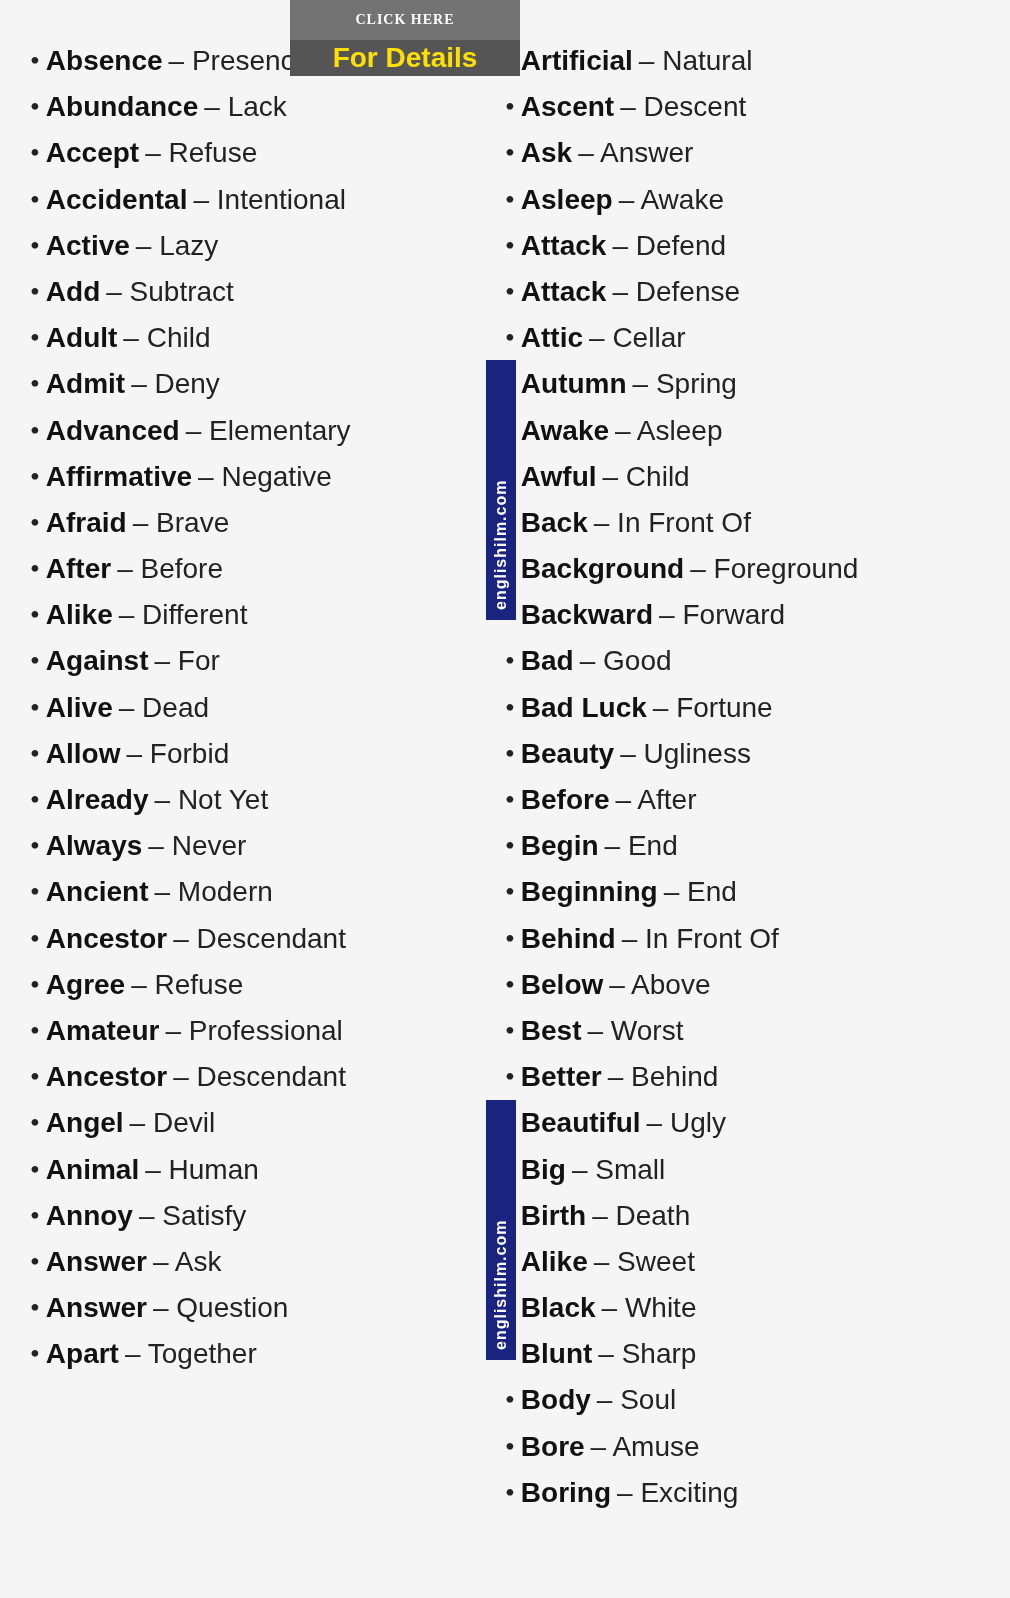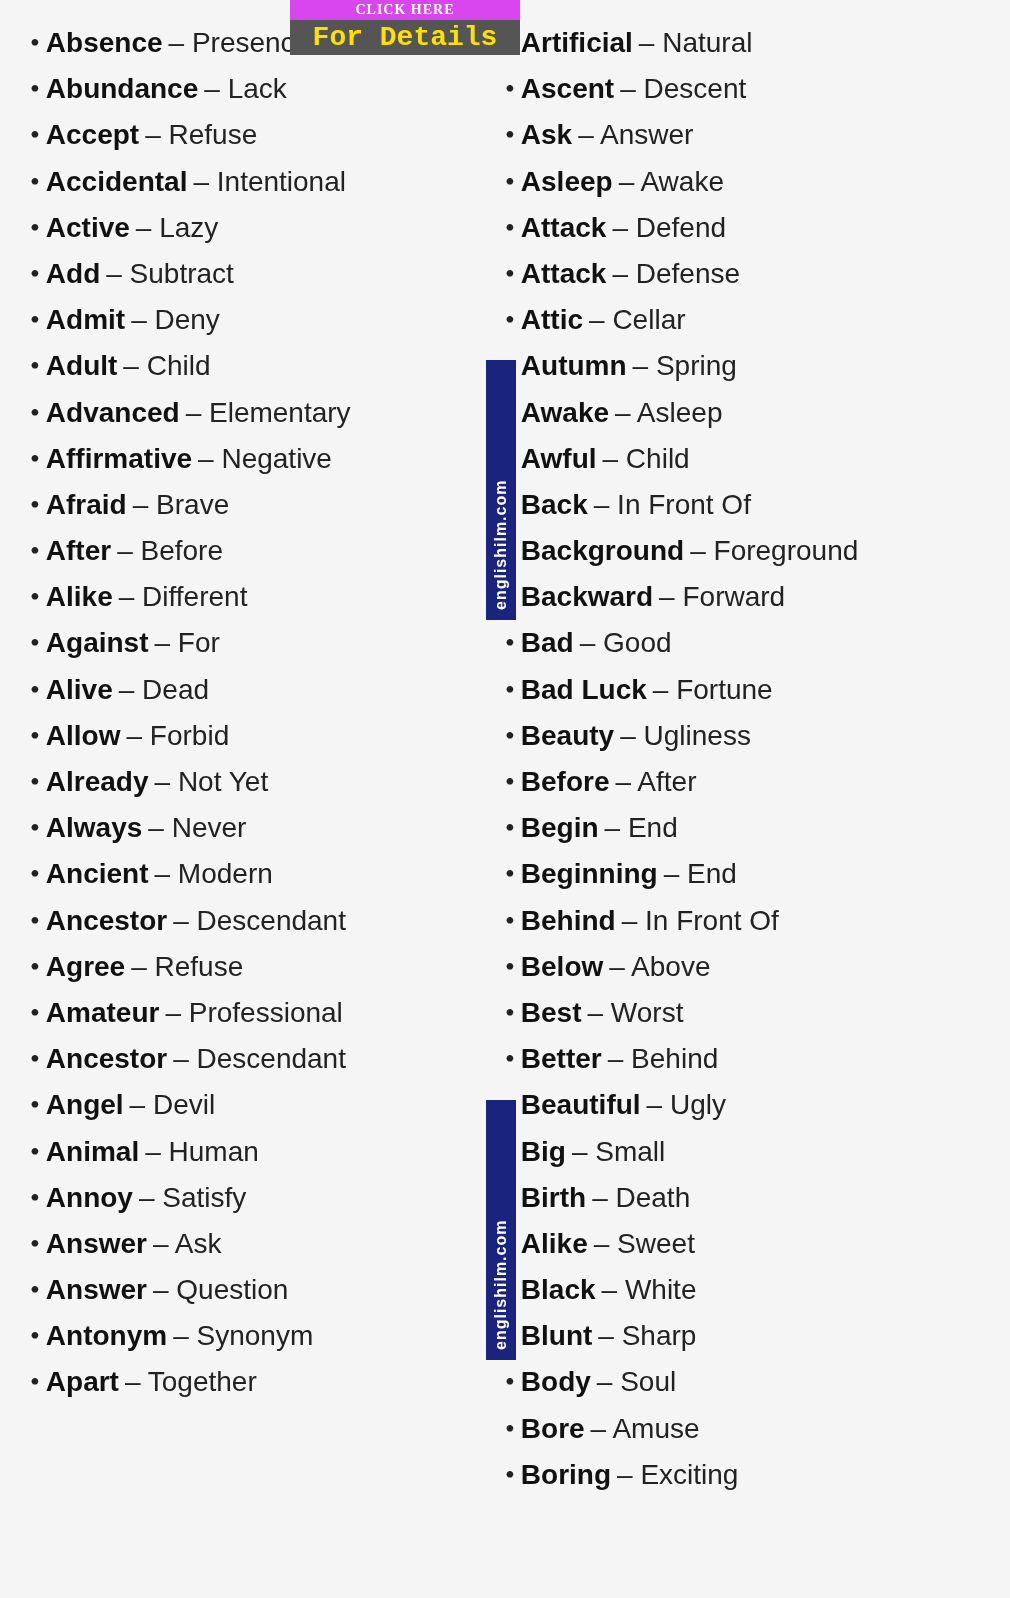--- a/index.html
+++ b/index.html
@@ -77,9 +77,9 @@
       font-size: 14px;
       font-weight: bold;
       color: white;
-      background-color: #d946ef;
+      background-color: #737373;
       display: block;
-      padding: 2px 8px;
+      padding: 12px 8px;
       letter-spacing: 1px;
     }
 

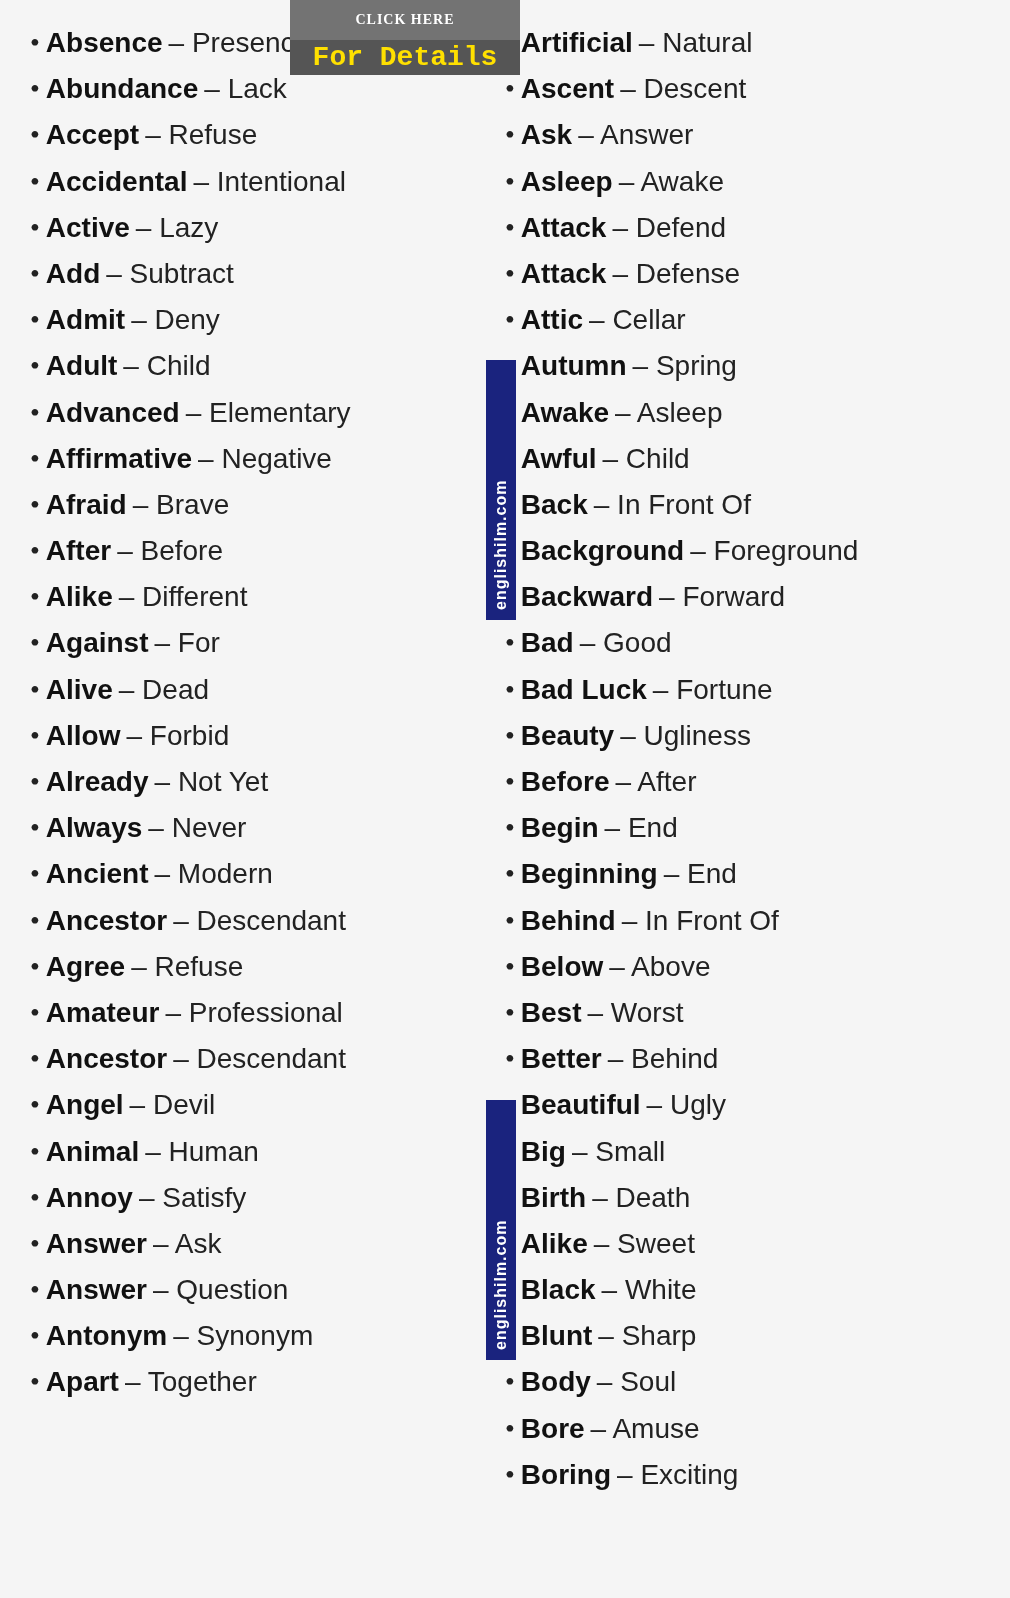--- a/index.html
+++ b/index.html
@@ -28,6 +28,7 @@
       display: flex;
       gap: 0;
       position: relative;
+      margin-top: 18px;
     }
 
     .column {

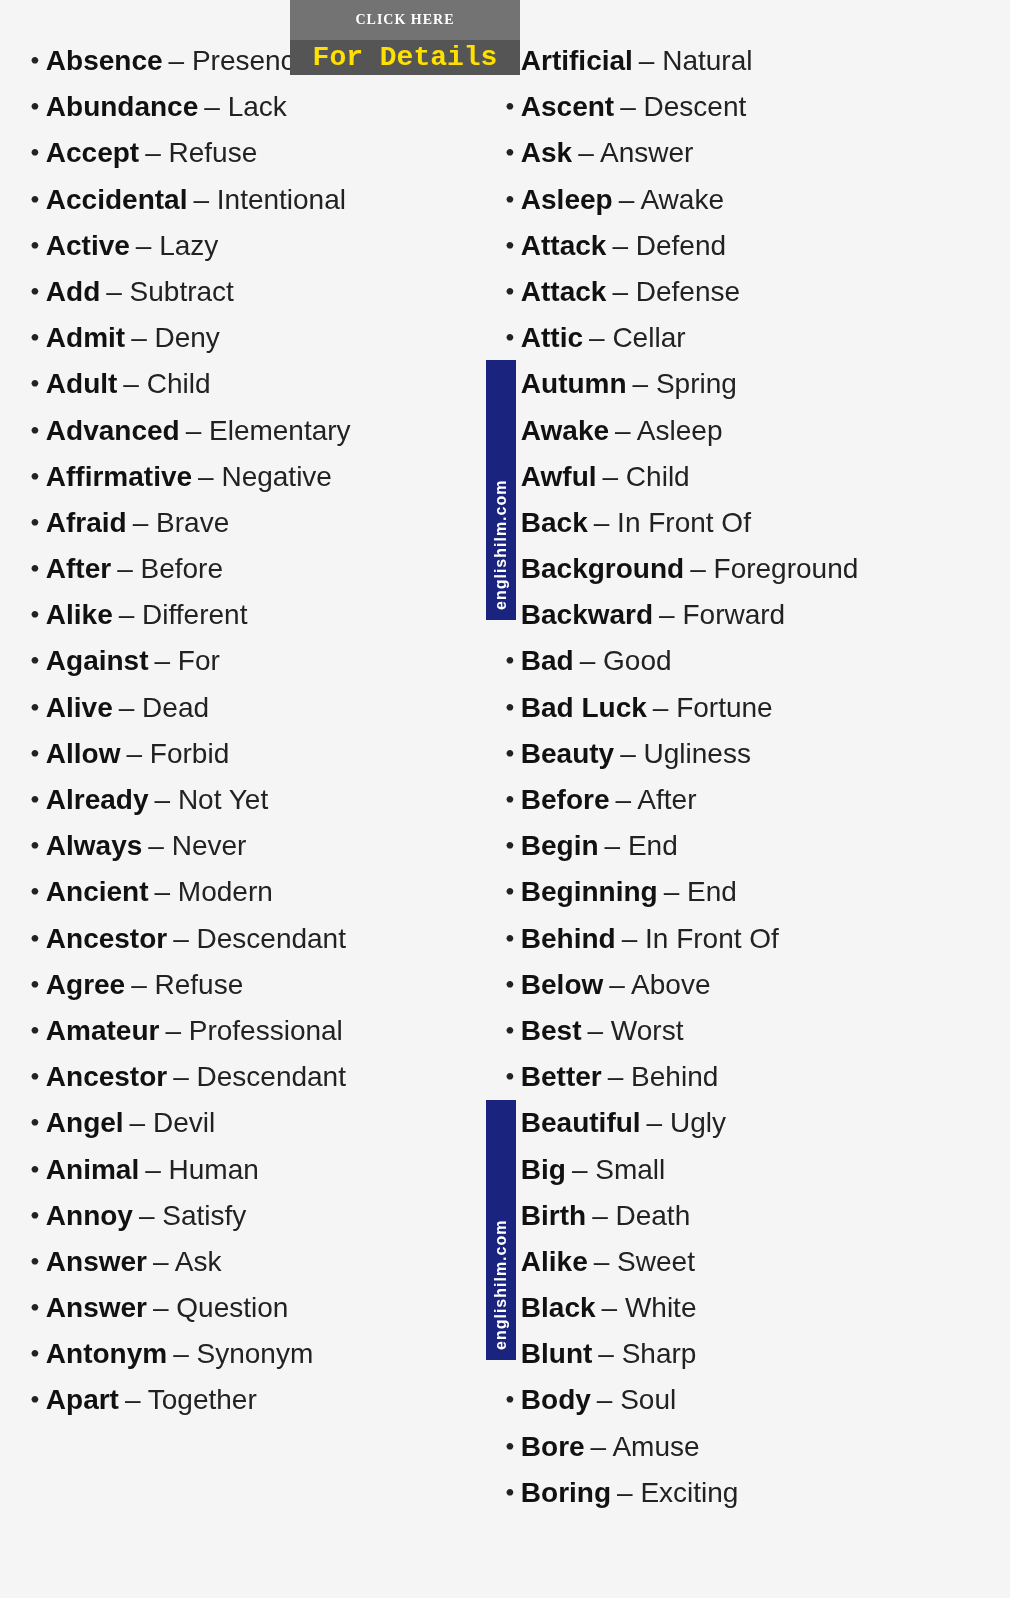--- a/index.html
+++ b/index.html
@@ -91,7 +91,7 @@
       background-color: #555;
       display: block;
       padding: 2px 8px;
-      font-family: Liberation Mono, monospace;
+      font-family: Liberation Sans, sans-serif;
     }
 
     

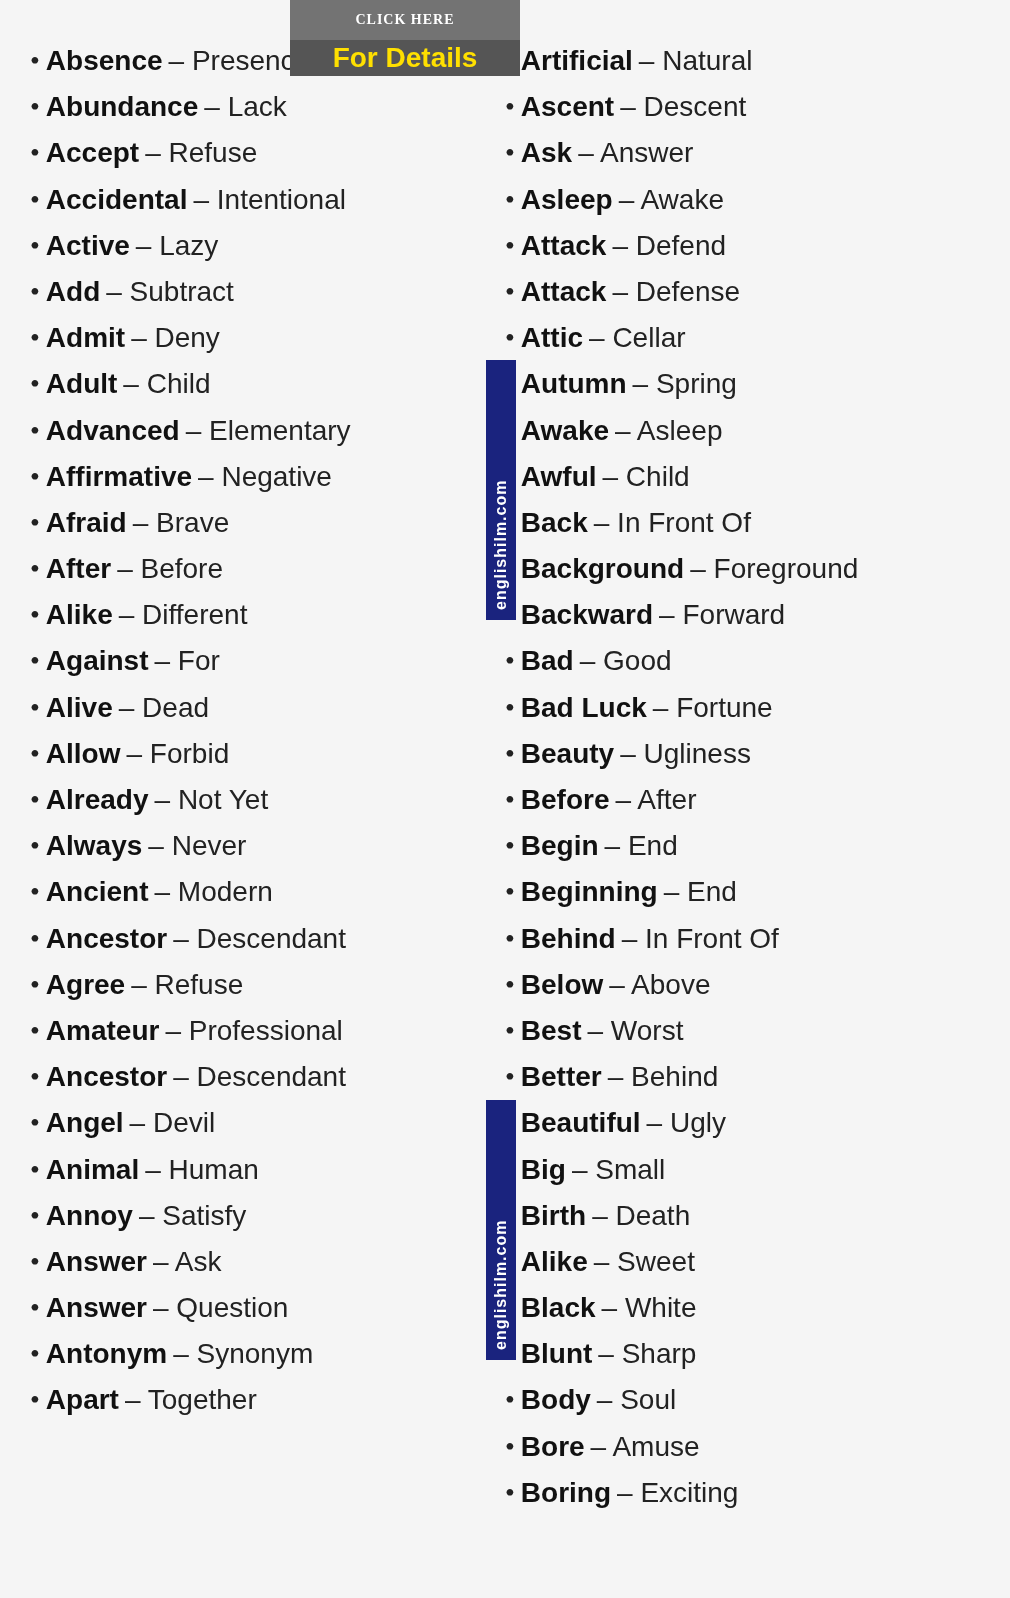--- a/index.html
+++ b/index.html
@@ -164,12 +164,12 @@
           <span class="word-normal">– Subtract</span>
         </li>
         <li>
+          <span class="word-bold">Adult</span>
+          <span class="word-normal">– Child</span>
+        </li>
+        <li>
           <span class="word-bold">Admit</span>
           <span class="word-normal">– Deny</span>
-        </li>
-        <li>
-          <span class="word-bold">Adult</span>
-          <span class="word-normal">– Child</span>
         </li>
         <li>
           <span class="word-bold">Advanced</span>

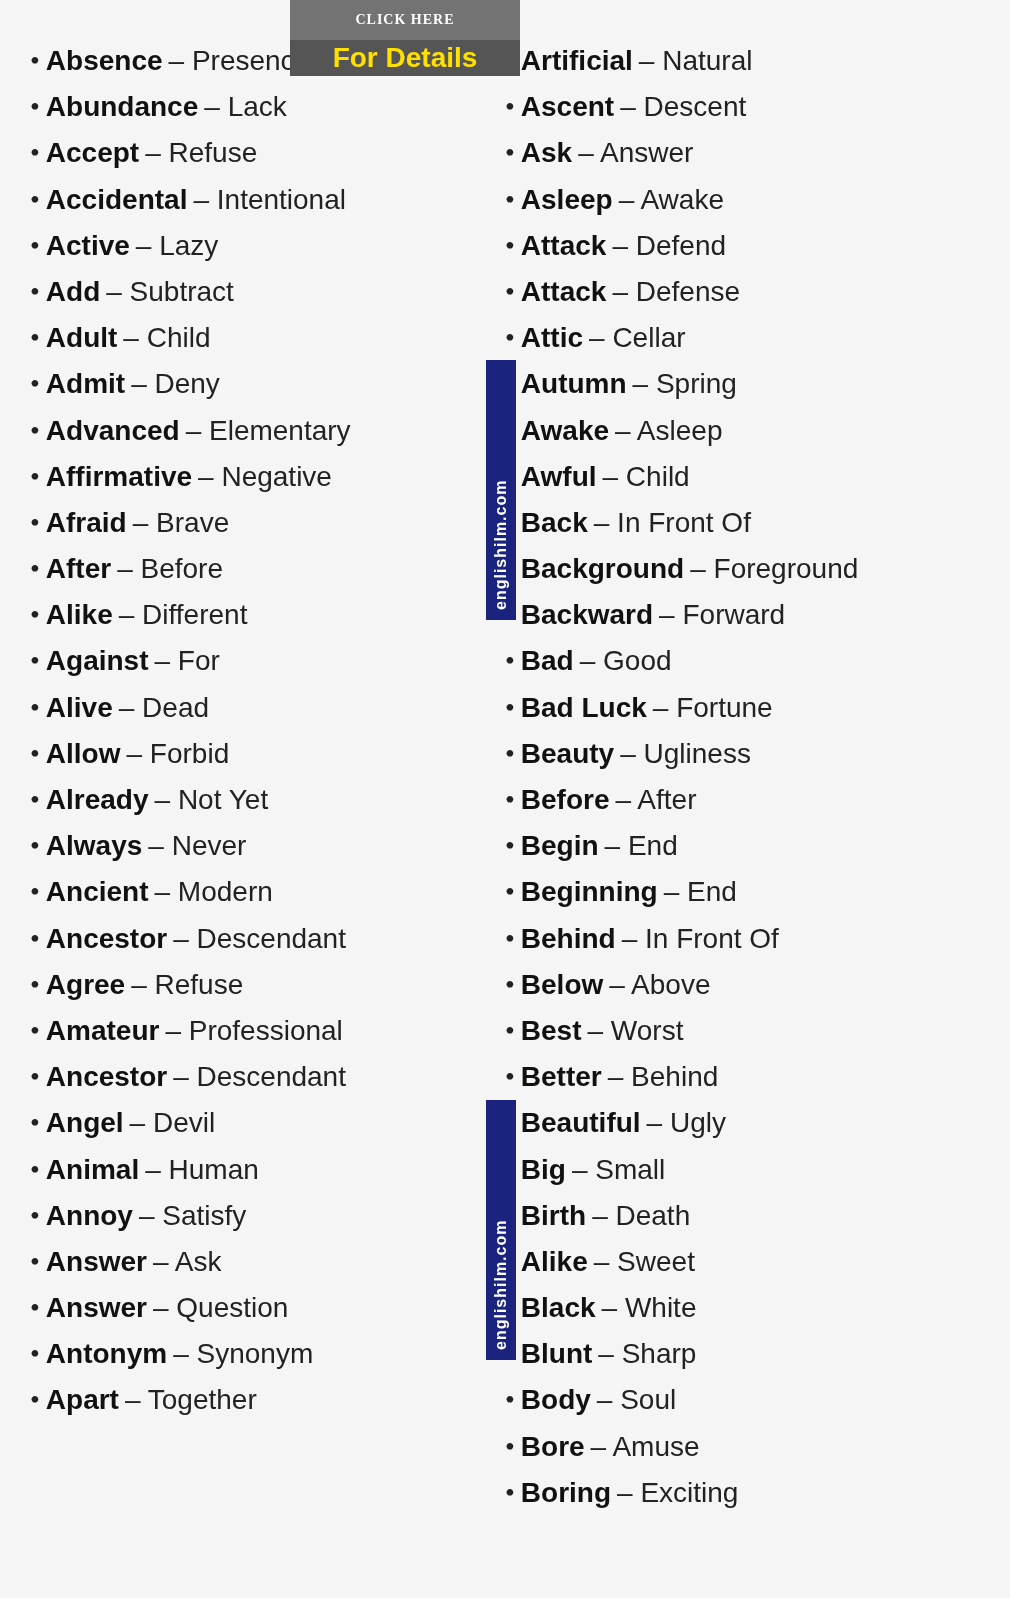--- a/index.html
+++ b/index.html
@@ -252,10 +252,6 @@
           <span class="word-normal">– Question</span>
         </li>
         <li>
-          <span class="word-bold">Antonym</span>
-          <span class="word-normal">– Synonym</span>
-        </li>
-        <li>
           <span class="word-bold">Apart</span>
           <span class="word-normal">– Together</span>
         </li>

